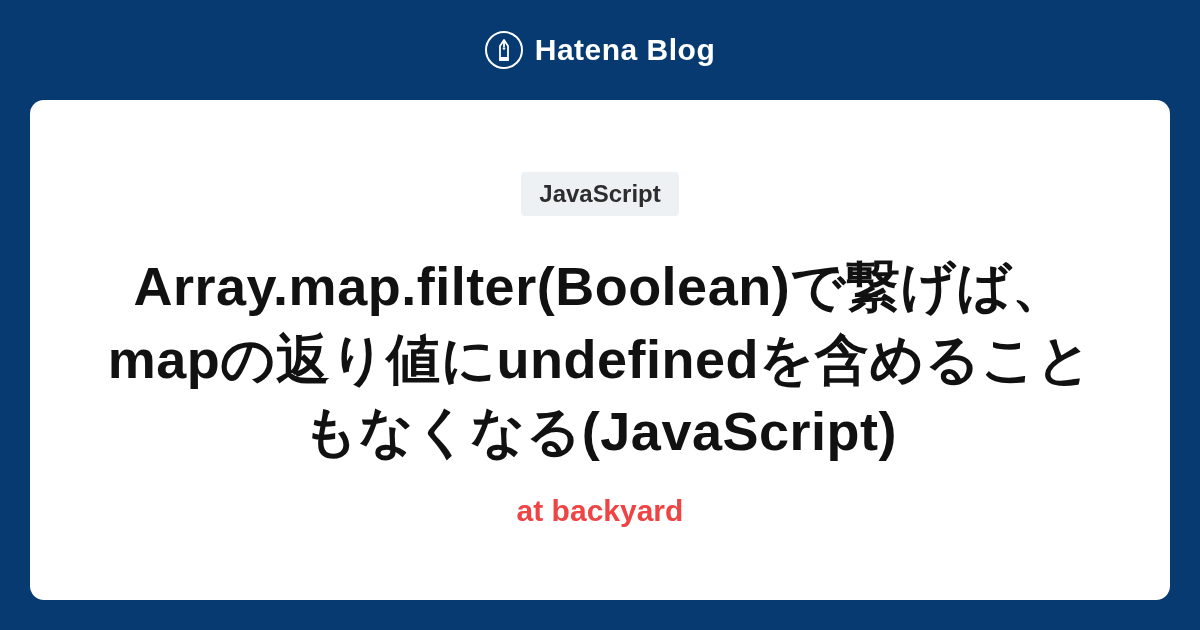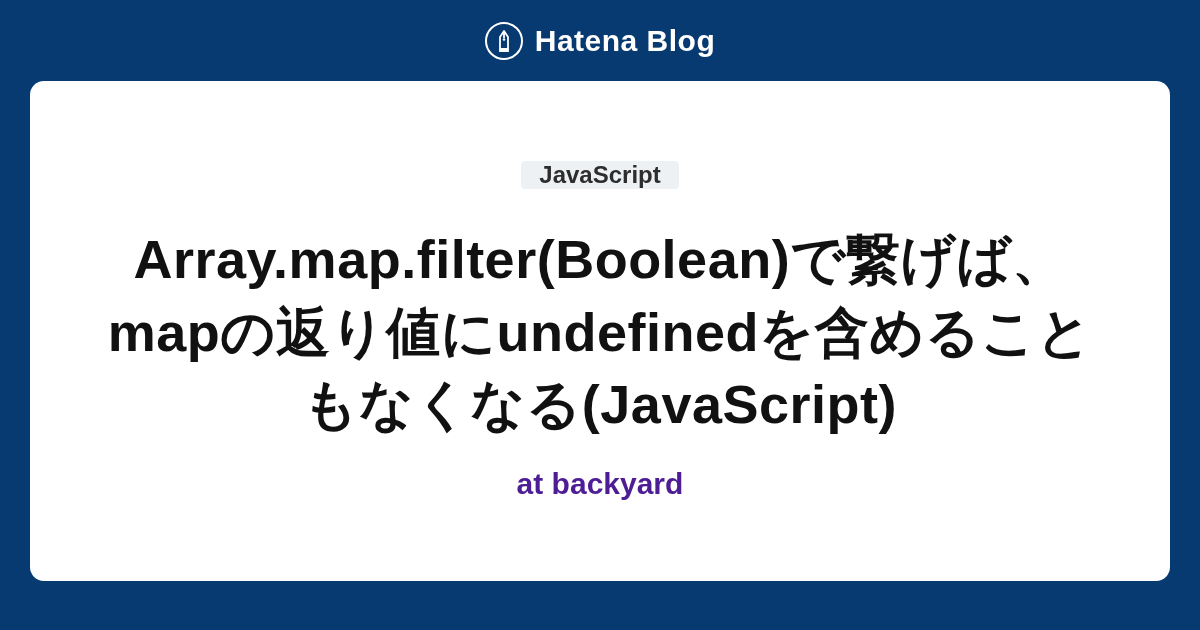--- a/index.html
+++ b/index.html
@@ -18,7 +18,7 @@
       overflow: hidden;
     }
     .header {
-      height: 81px;
+      height: 100px;
       display: flex;
       align-items: center;
       justify-content: center;

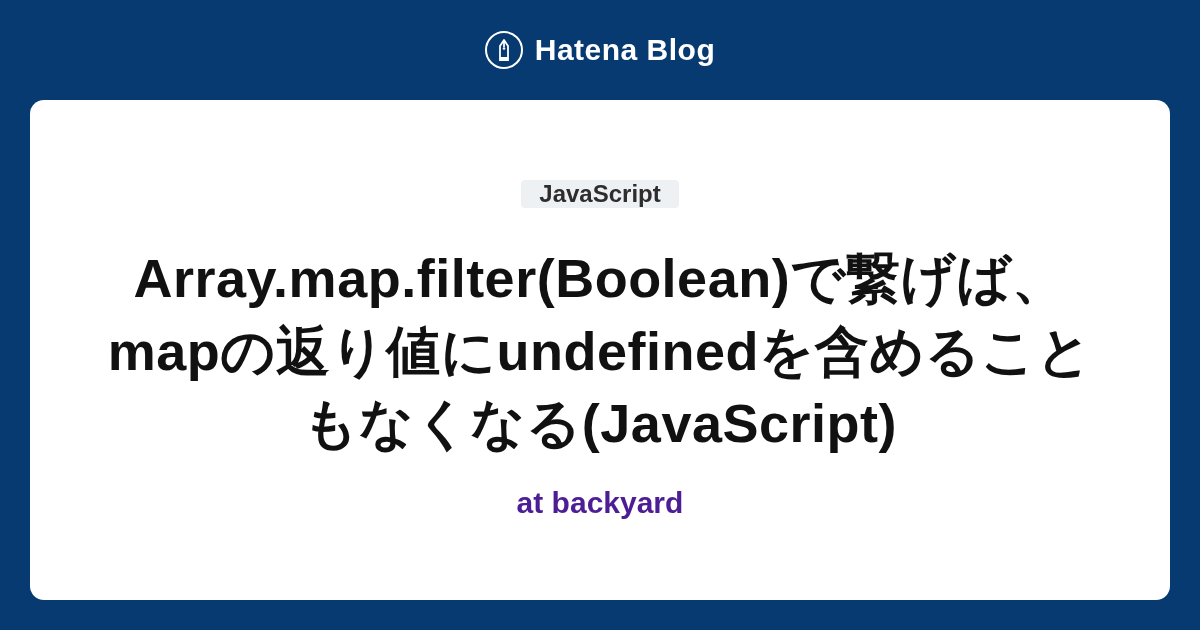--- a/index.html
+++ b/index.html
@@ -68,7 +68,7 @@
       color: #2d2d2d;
       font-size: 24px;
       font-weight: 600;
-      padding: 0 18px;
+      padding: 8px 18px;
       border-radius: 4px;
     }
     .title {

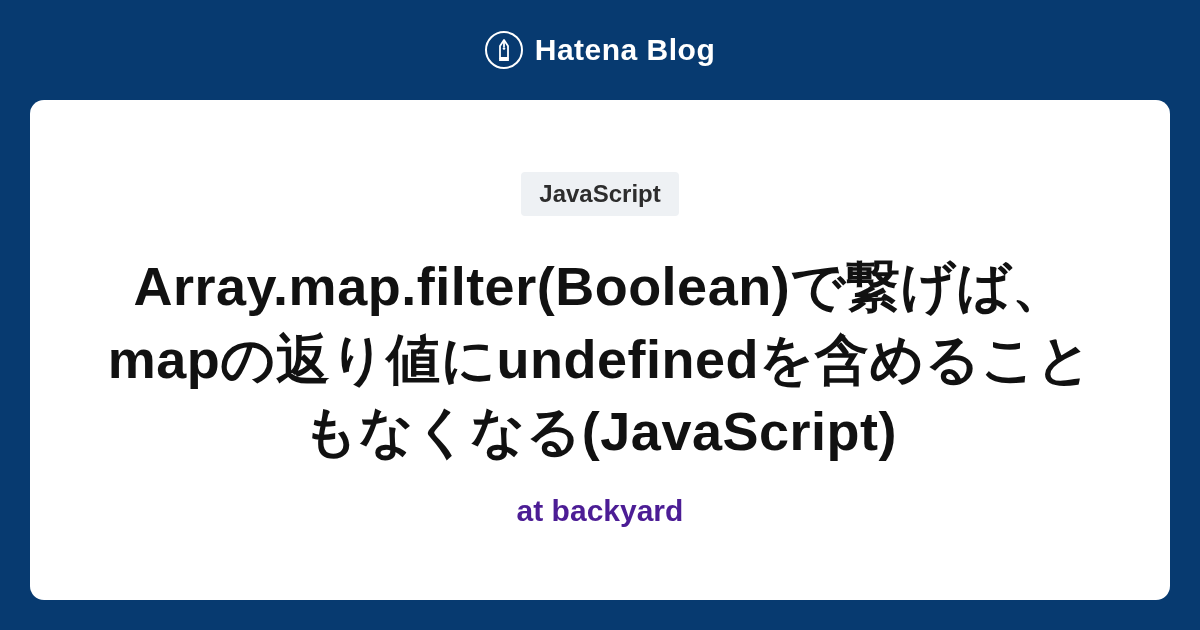--- a/index.html
+++ b/index.html
@@ -80,7 +80,7 @@
       letter-spacing: 0.5px;
     }
     .subtitle {
-      color: #4c1d95;
+      color: #ef4444;
       font-size: 30px;
       font-weight: 600;
     }

